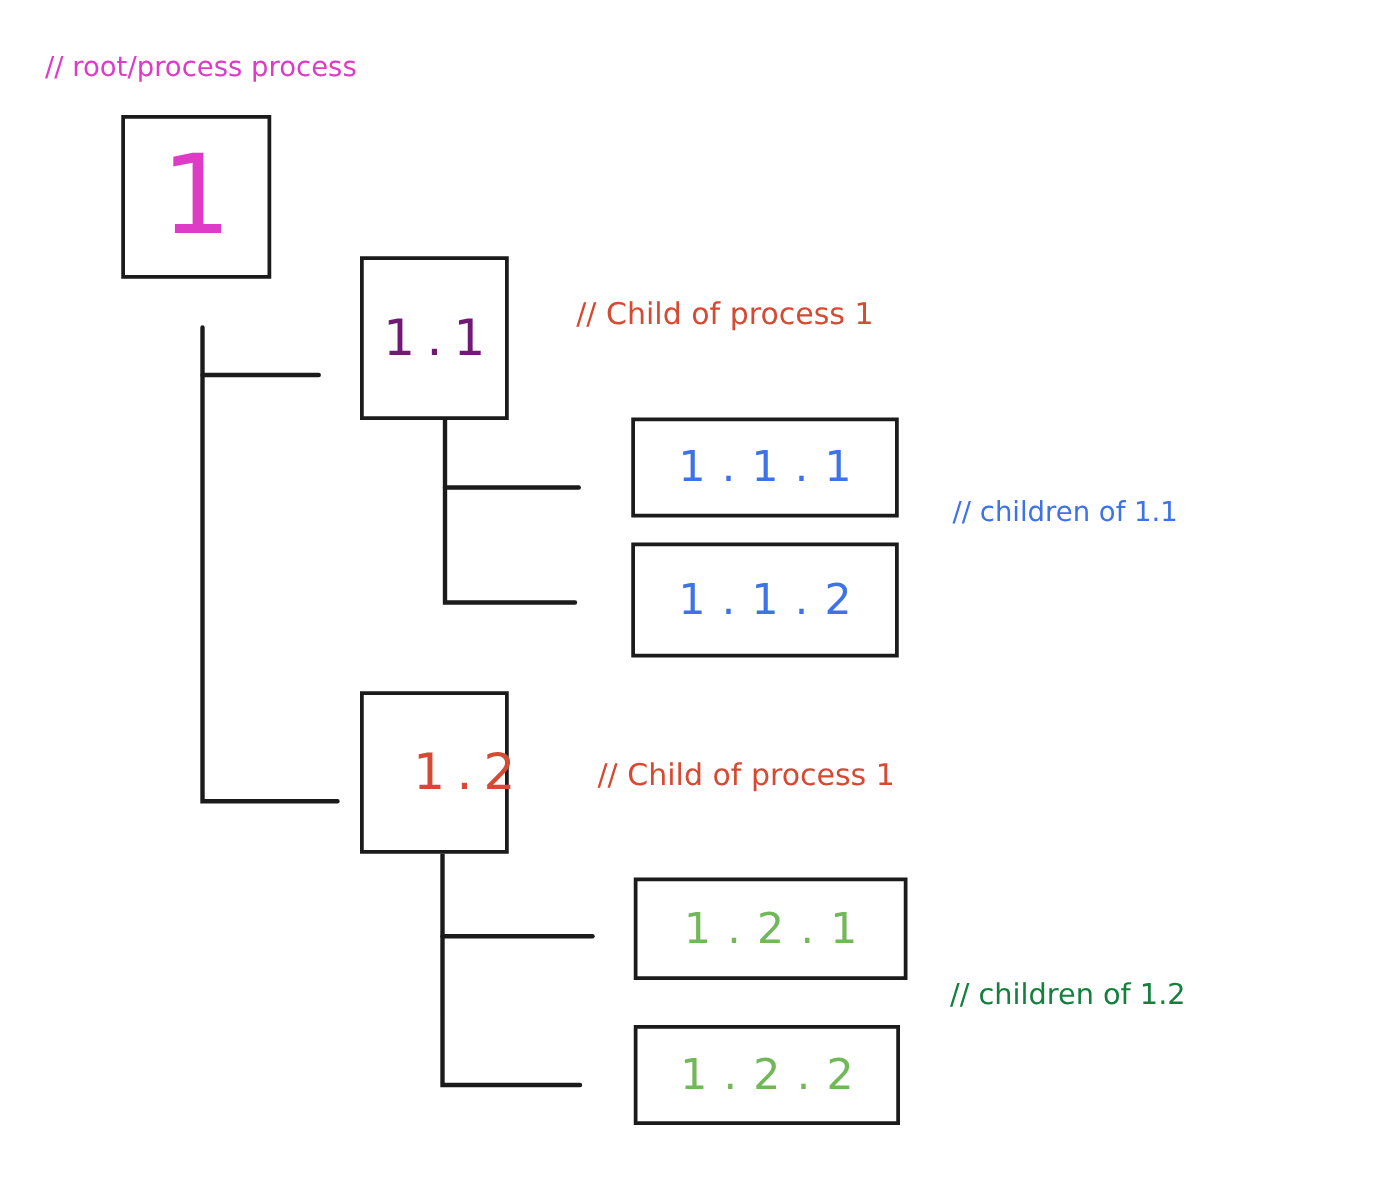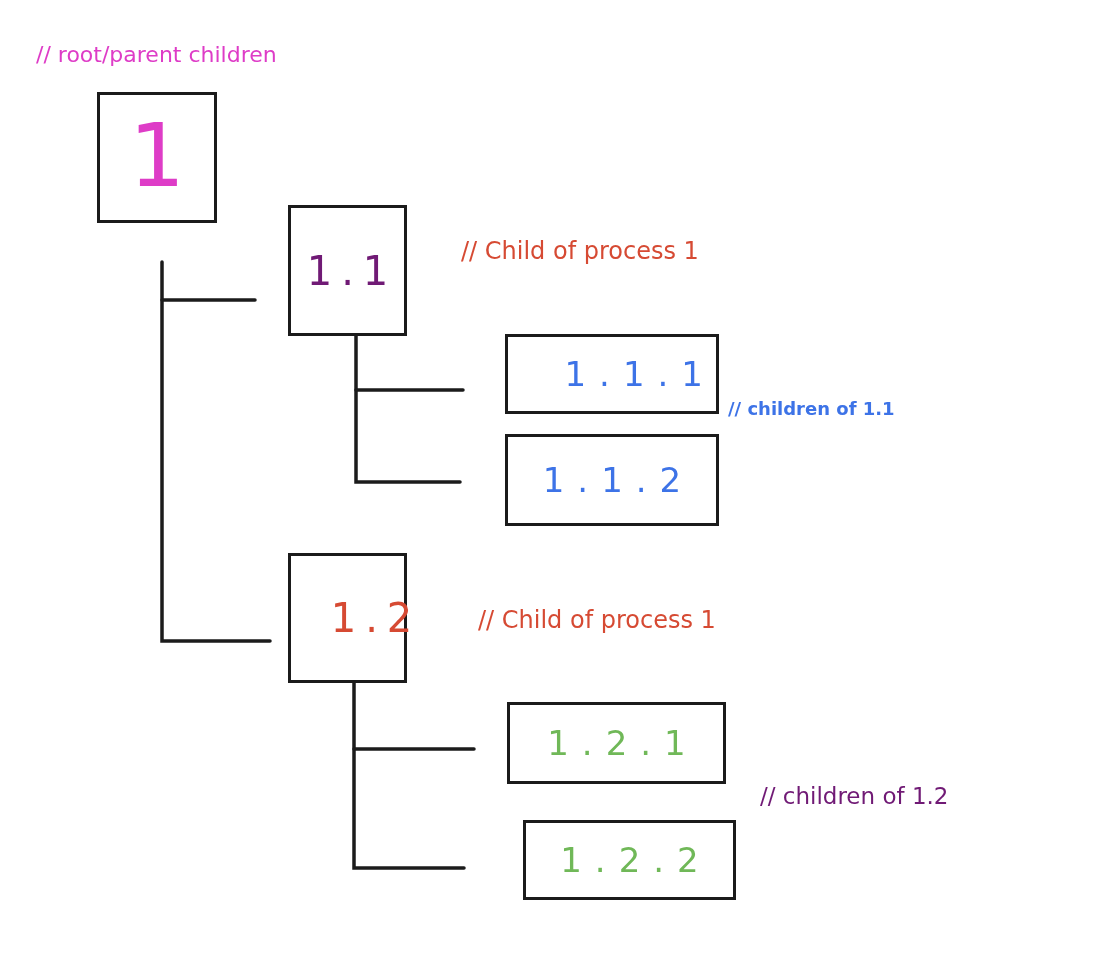--- a/index.html
+++ b/index.html
@@ -79,7 +79,7 @@
     <path d="M354 749 L474 749" style="stroke: rgb(27, 27, 27);"></path>
   </svg>
 
-  <div class="annotation annotation-root" style="color: rgb(222, 60, 199);">// root/parent children</div>
+  <div class="annotation annotation-root" style="color: rgb(222, 60, 199);">// root/process process</div>
 
   <div class="node node-1" style="border-color: rgb(27, 27, 27);">
     <span class="node-label" style="color: rgb(222, 60, 199);">1</span>

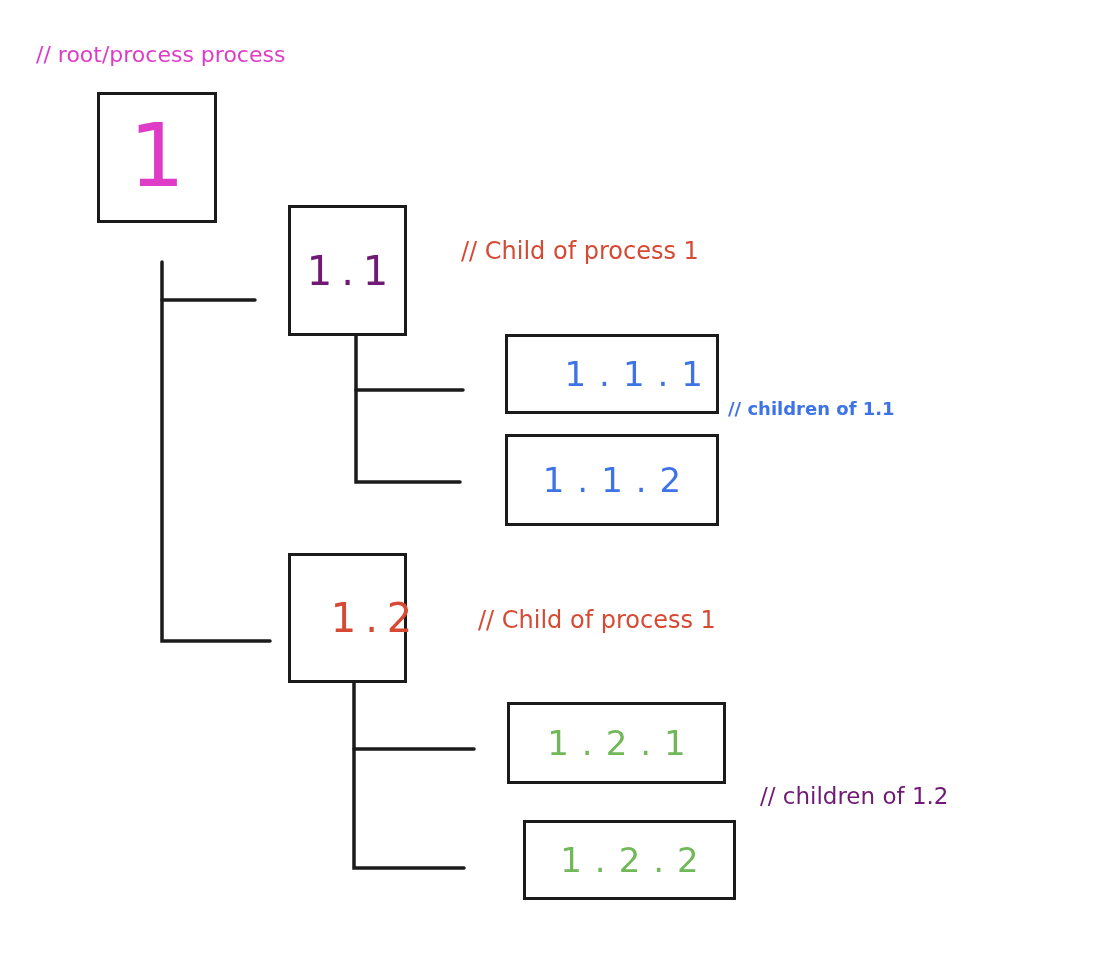--- a/index.html
+++ b/index.html
@@ -91,7 +91,7 @@
 
   <div class="annotation annotation-child-1-1" style="color: rgb(214, 74, 51);">// Child of process 1</div>
 
-  <div class="node node-1-1-1" style="border-color: rgb(27, 27, 27); justify-content: flex-end;">
+  <div class="node node-1-1-1" style="border-color: rgb(27, 27, 27);">
     <span class="node-label" style="color: rgb(61, 115, 231);">1.1.1</span>
   </div>
 

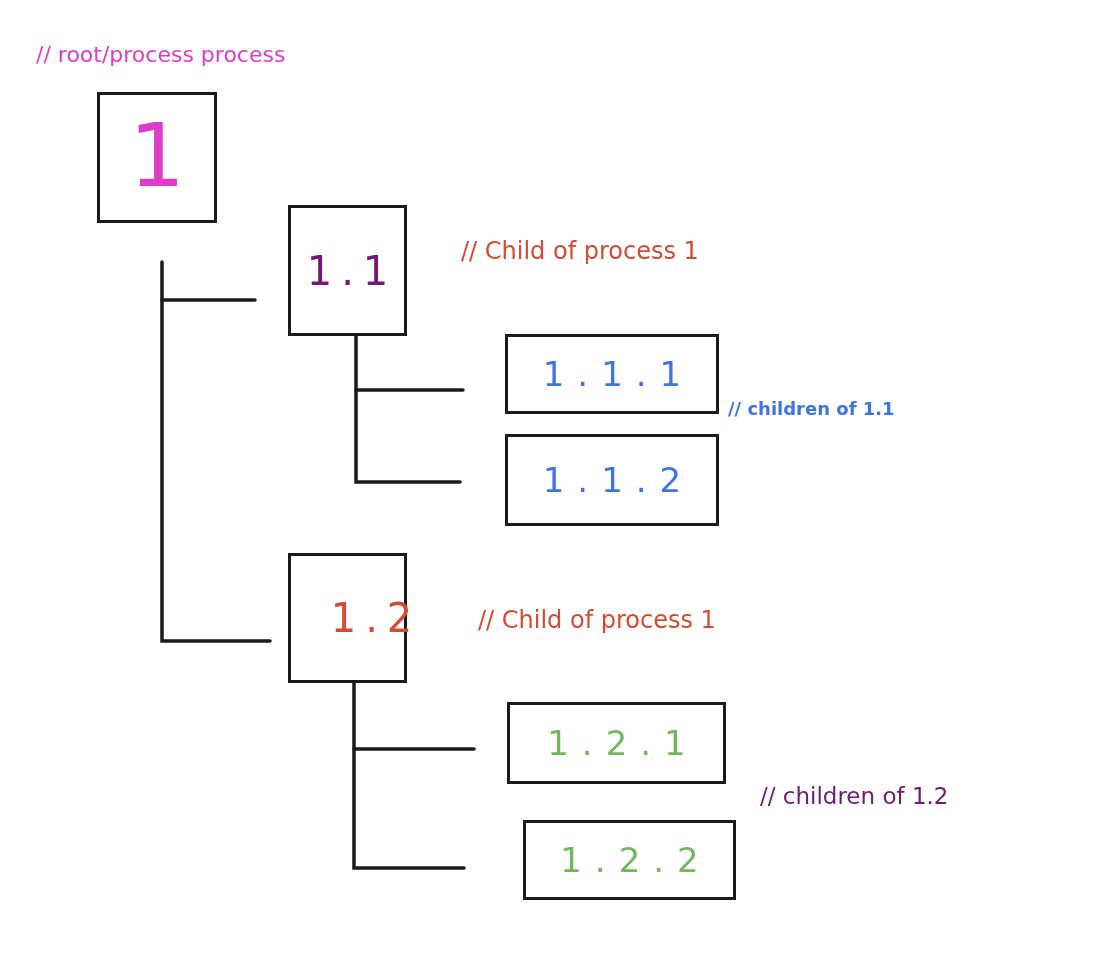--- a/index.html
+++ b/index.html
@@ -61,7 +61,7 @@
   }
   .annotation-root         { left: 36px;  top: 42px;  font-size: 22px; }
   .annotation-child-1-1    { left: 461px; top: 237px; font-size: 24px; }
-  .annotation-children-1-1 { left: 728px; top: 398px; font-size: 18px; font-weight: bold; }
+  .annotation-children-1-1 { left: 762px; top: 398px; font-size: 22px; }
   .annotation-child-1-2    { left: 478px; top: 606px; font-size: 24px; }
   .annotation-children-1-2 { left: 760px; top: 783px; font-size: 23px; }
 </style>

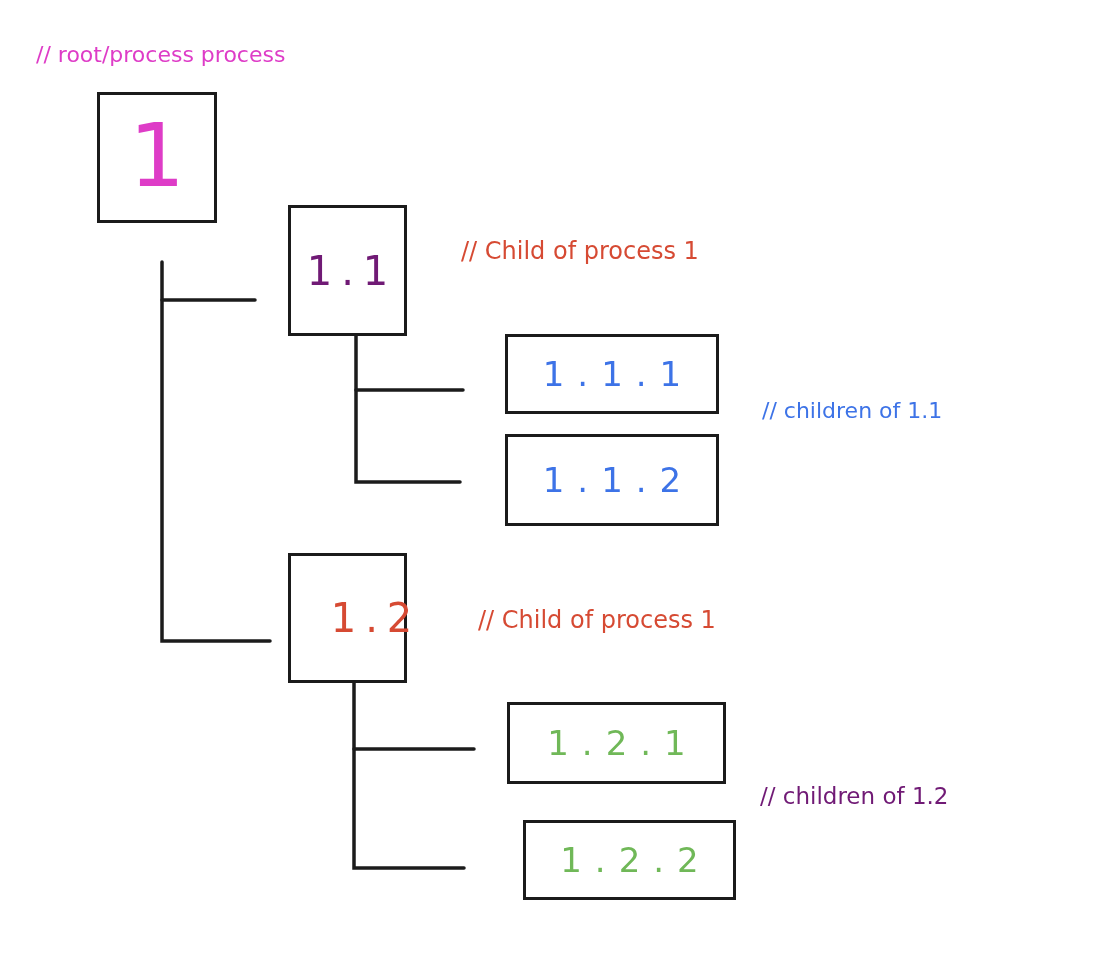--- a/index.html
+++ b/index.html
@@ -115,7 +115,7 @@
     <span class="node-label" style="color: rgb(112, 184, 88);">1.2.2</span>
   </div>
 
-  <div class="annotation annotation-children-1-2" style="color: #701a75;">// children of 1.2</div>
+  <div class="annotation annotation-children-1-2" style="color: #15803d;">// children of 1.2</div>
 
 </div>
 

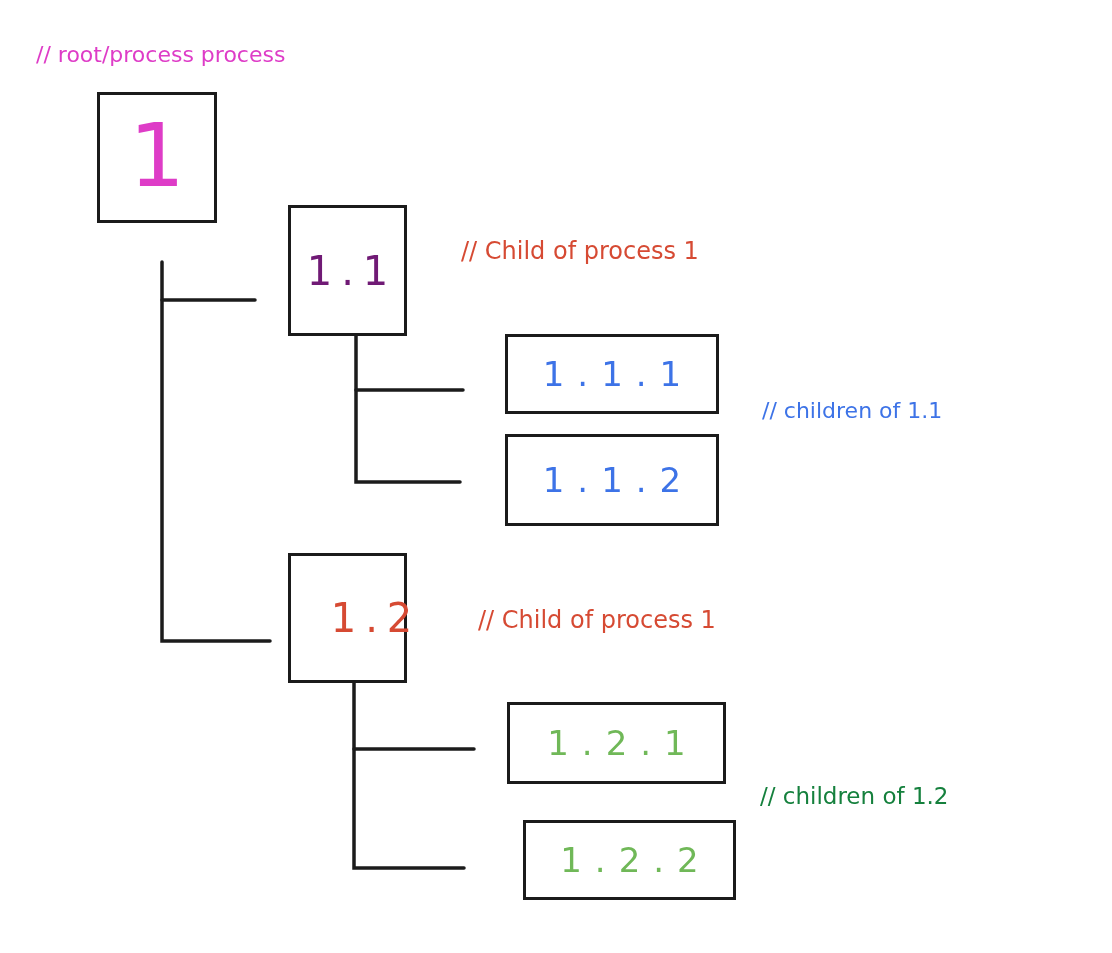--- a/index.html
+++ b/index.html
@@ -48,7 +48,7 @@
   .node-1-1-1 { left: 505px; top: 334px; width: 214px; height: 80px; }
   .node-1-1-2 { left: 505px; top: 434px; width: 214px; height: 92px; }
   .node-1-2-1 { left: 507px; top: 702px; width: 219px; height: 82px; }
-  .node-1-2-2 { left: 507px; top: 820px; width: 213px; height: 80px; margin-left: 16px; }
+  .node-1-2-2 { left: 507px; top: 820px; width: 213px; height: 80px; }
   .node-1-1-1 .node-label, .node-1-1-2 .node-label,
   .node-1-2-1 .node-label, .node-1-2-2 .node-label {
     font-size: 34px; letter-spacing: 13px; text-indent: 13px;

